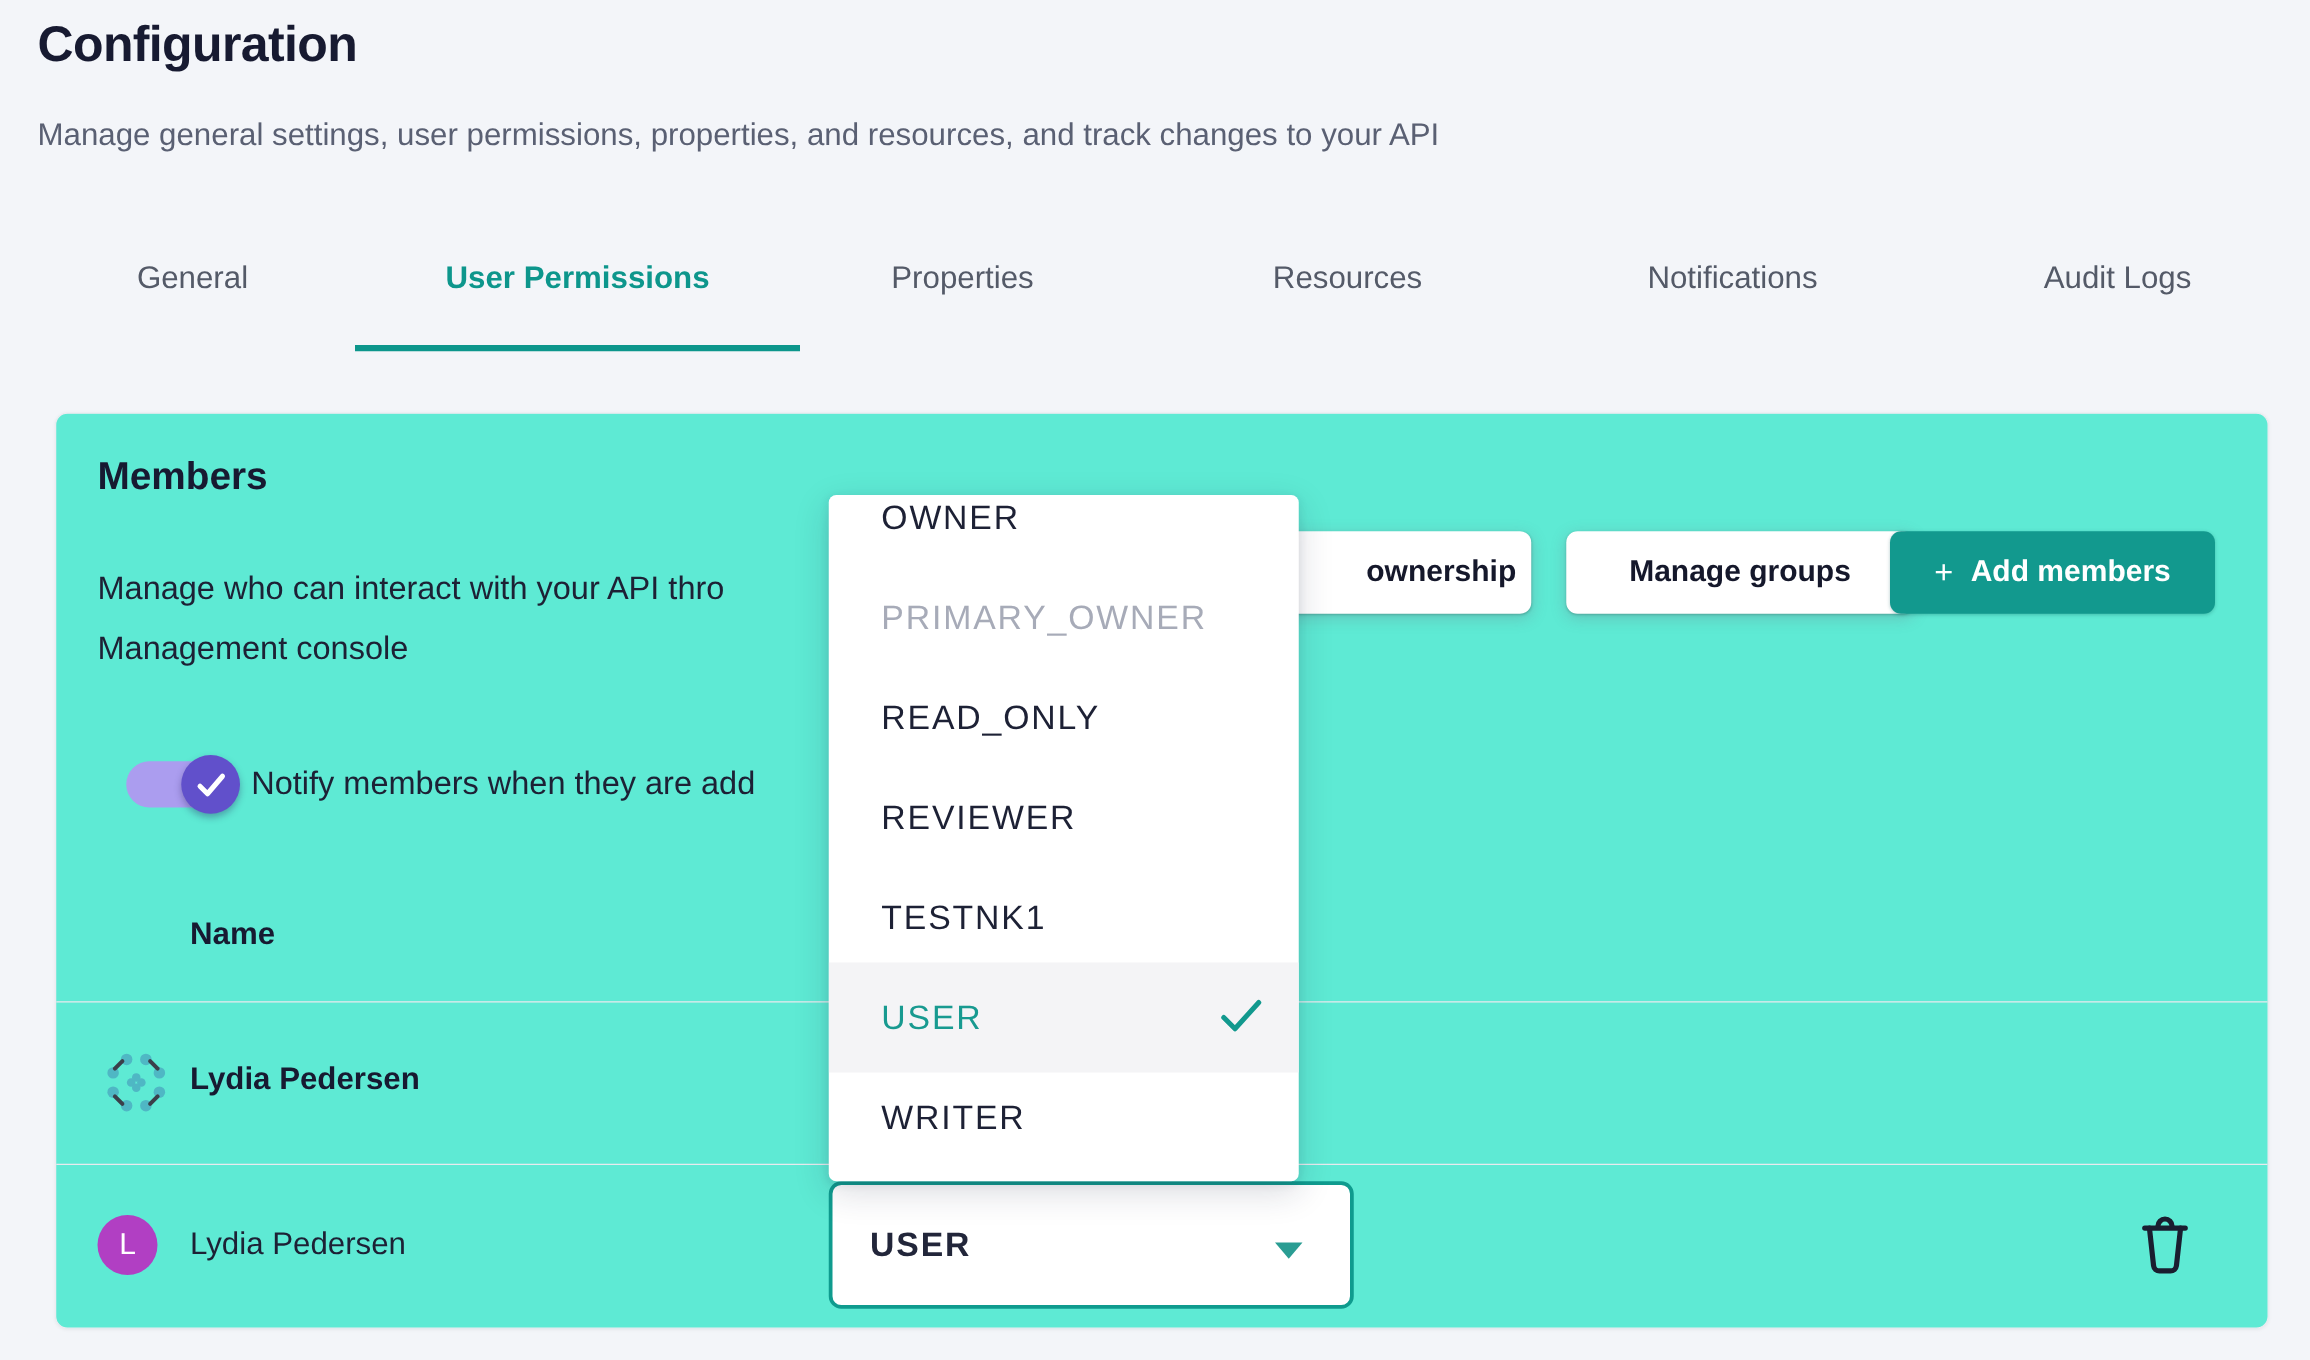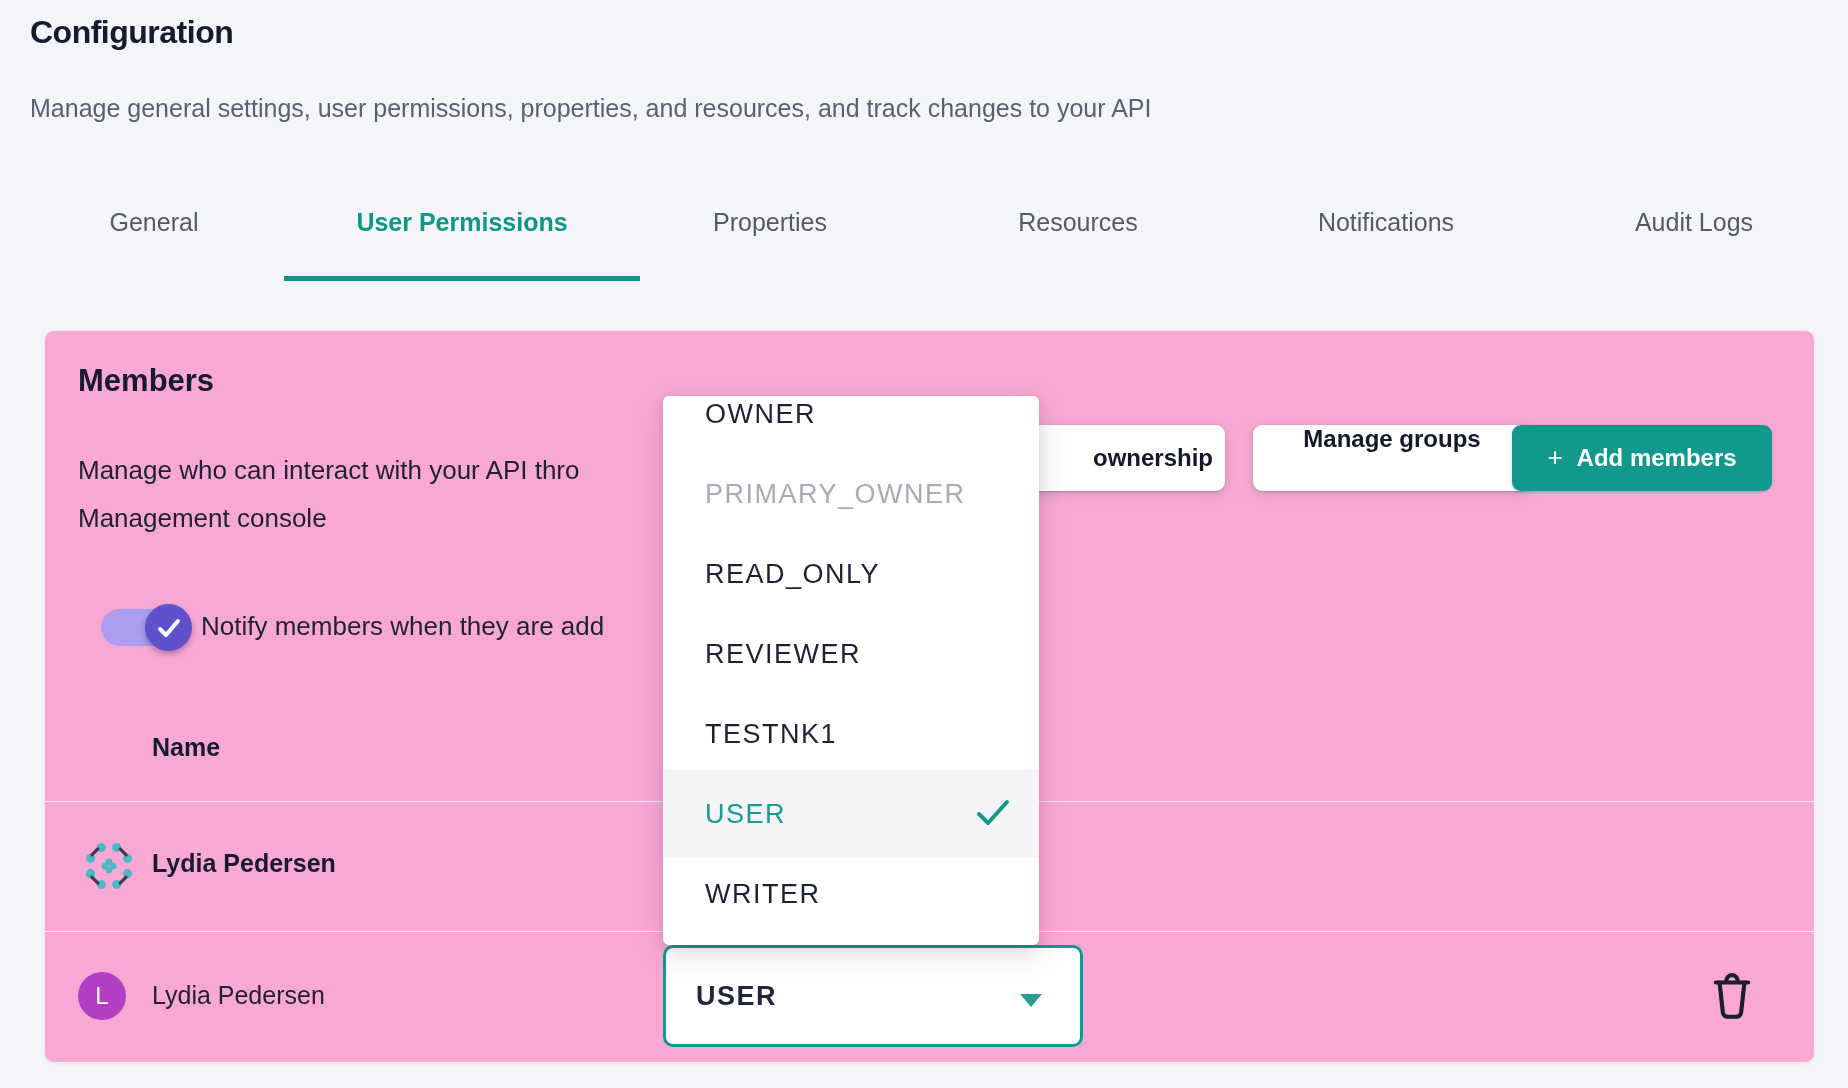--- a/index.html
+++ b/index.html
@@ -14,7 +14,7 @@
   .stage { position:absolute; inset:0; }
 
   
-  .page-title { position:absolute; left:30px; top:14px; font-size:32px; font-weight:700; color:#171a31; letter-spacing:-0.5px; }
+  .page-title { position:absolute; left:30px; top:14px; font-size:40px; font-weight:700; color:#171a31; letter-spacing:-0.5px; }
   .page-subtitle { position:absolute; left:30px; top:94px; font-size:25px; color:#5a6073; }
 
   

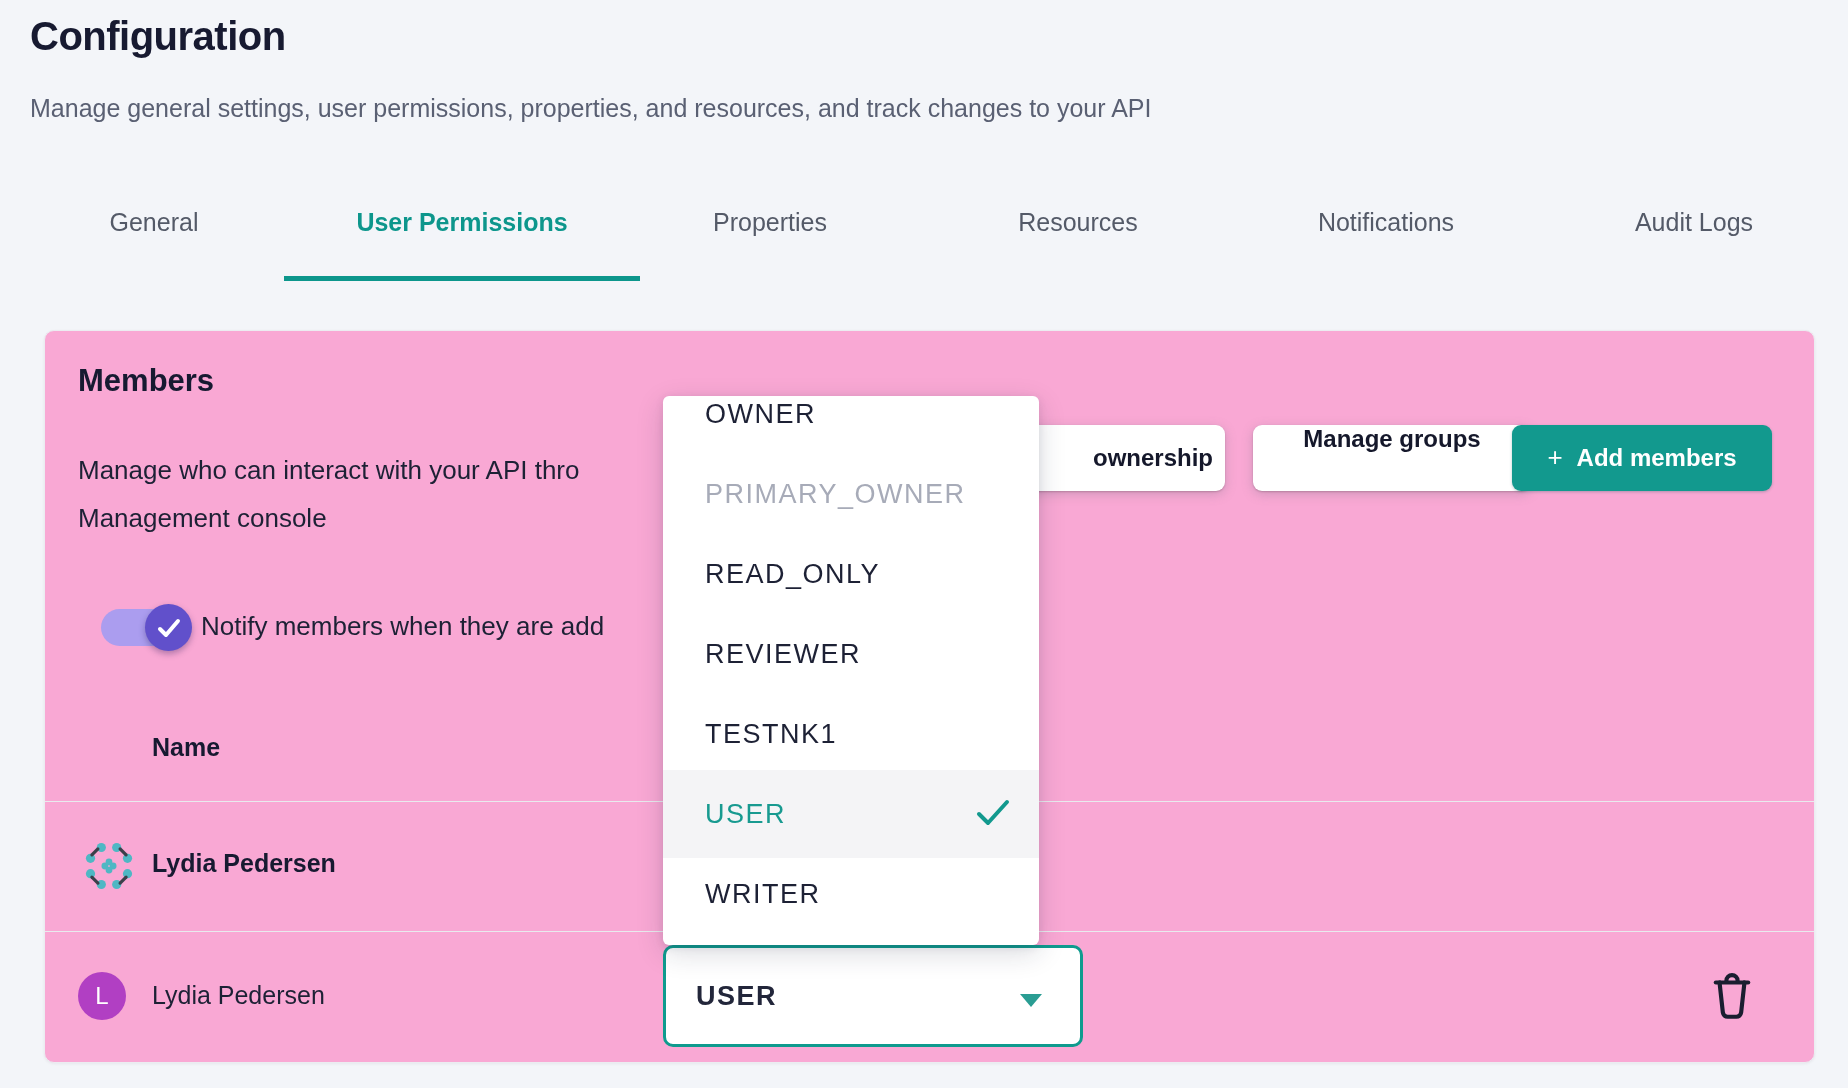--- a/index.html
+++ b/index.html
@@ -26,7 +26,7 @@
 
   
   .card { position:absolute; left:44px; top:330px; width:1771px; height:733px;
-          background:#f9a8d4; border:1px solid #ececf1; border-radius:10px;
+          background:#5eead4; border:1px solid #ececf1; border-radius:10px;
           box-shadow:0 1px 3px rgba(16,24,40,.06); }
 
   .members-heading { position:absolute; left:33px; top:32px; font-size:31px; font-weight:700; color:#171a31; }

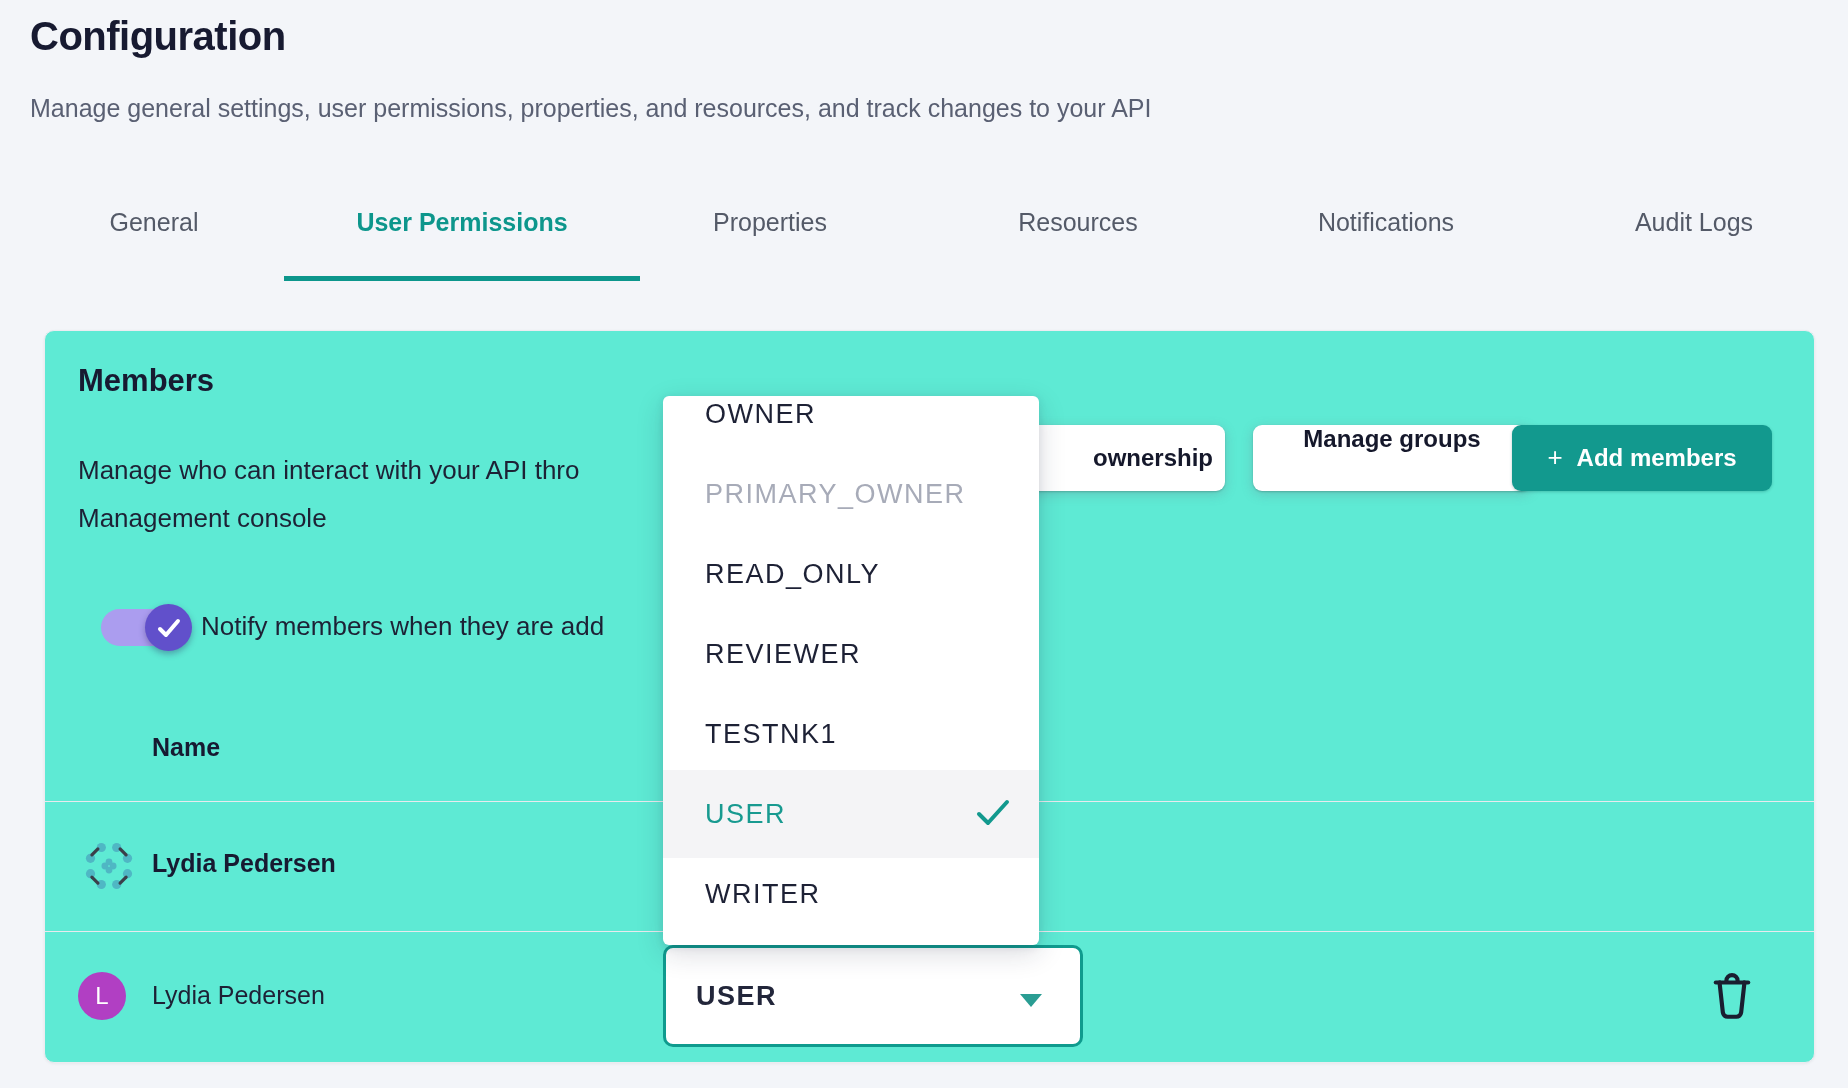--- a/index.html
+++ b/index.html
@@ -47,7 +47,7 @@
   .btn-white { background:#ffffff; color:#15182b;
                box-shadow:0 1px 2px rgba(0,0,0,.18), 0 3px 12px rgba(110,110,125,.30); }
   .btn-ownership { left:900px; width:280px; display:flex; align-items:center; justify-content:flex-end; padding-right:12px; }
-  .btn-manage-groups { left:1208px; width:278px; display:flex; justify-content:center; }
+  .btn-manage-groups { left:1208px; width:278px; display:flex; align-items:center; justify-content:center; }
   .btn-add-members { left:1467px; width:260px; background:#12998e; color:#ffffff;
                      display:flex; align-items:center; justify-content:center; gap:14px;
                      box-shadow:0 1px 3px rgba(10,90,85,.3); }

